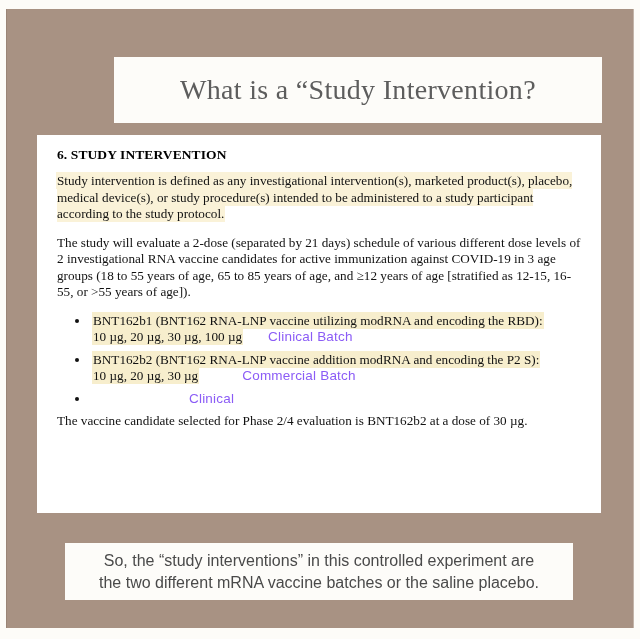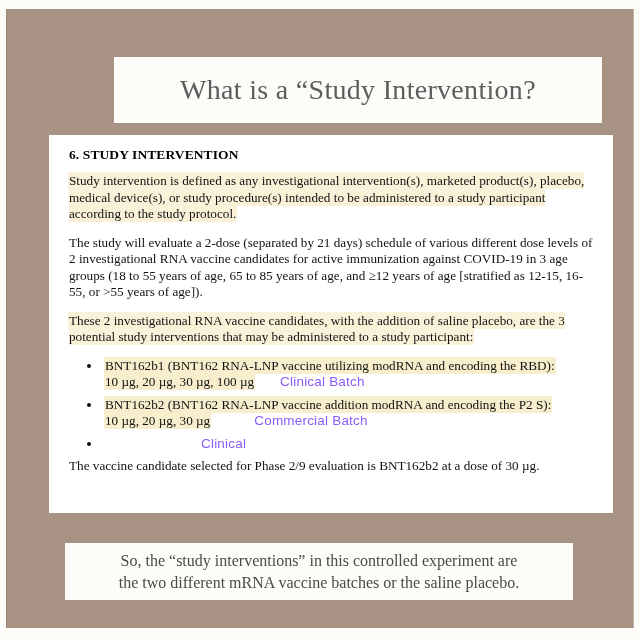--- a/index.html
+++ b/index.html
@@ -68,7 +68,6 @@
     box-sizing: border-box;
     padding: 10px 14px 6px 20px;
     overflow: hidden;
-    margin-left: 12px;
   }
 
   .doc-heading {

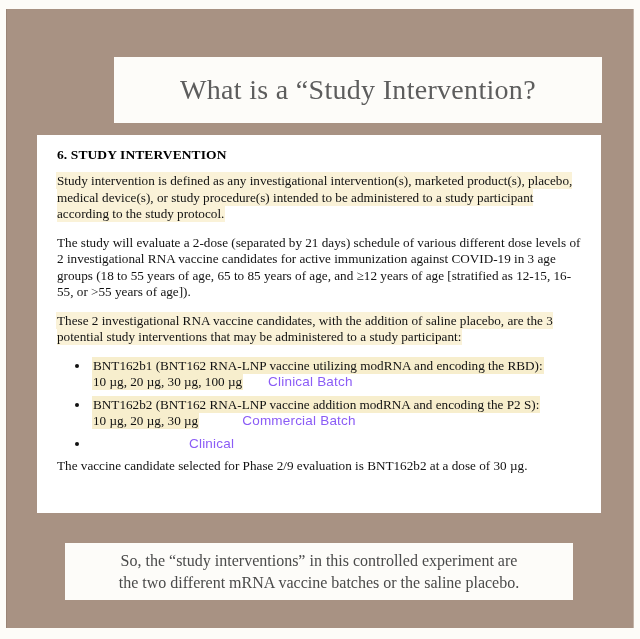--- a/index.html
+++ b/index.html
@@ -183,7 +183,6 @@
 
     <p class="doc-para">The study will evaluate a 2-dose (separated by 21 days) schedule of various different dose levels of 2 investigational RNA vaccine candidates for active immunization against COVID-19 in 3 age groups (18 to 55 years of age, 65 to 85 years of age, and ≥12 years of age [stratified as 12-15, 16-55, or &gt;55 years of age]).</p>
 
-    <p class="doc-para"><span class="hl">These 2 investigational RNA vaccine candidates, with the addition of saline placebo, are the 3 potential study interventions that may be administered to a study participant:</span></p>
 
     <ul class="doc-list">
 

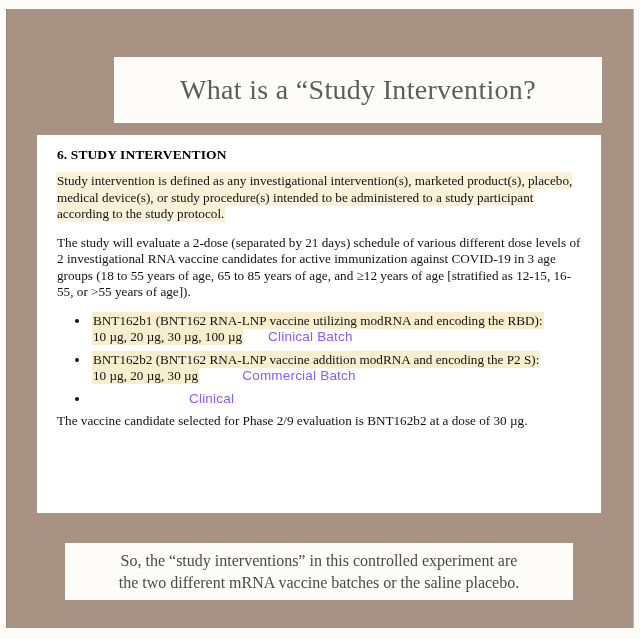--- a/index.html
+++ b/index.html
@@ -205,7 +205,7 @@
 
     </ul>
 
-    <p class="final-line">The vaccine candidate selected for Phase 2/9 evaluation is BNT162b2 at a dose of 30 µg.</p>
+    <p class="final-line">The vaccine candidate selected for Phase 2/4 evaluation is BNT162b2 at a dose of 30 µg.</p>
 
   </div>
 

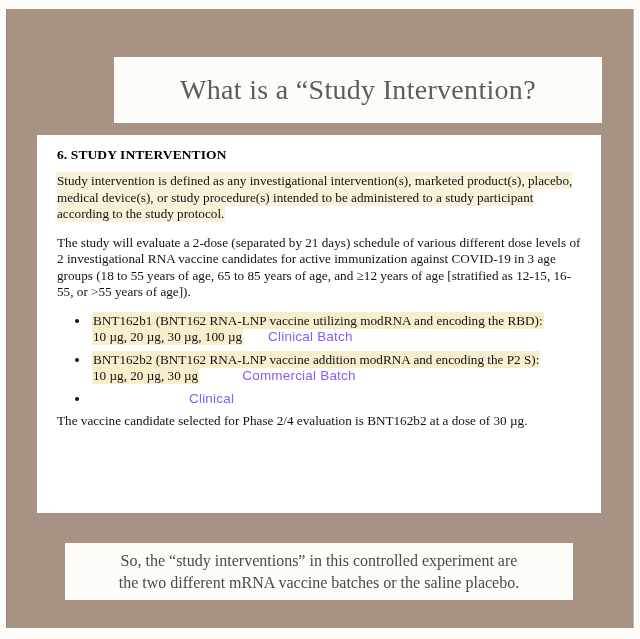--- a/index.html
+++ b/index.html
@@ -157,7 +157,7 @@
     justify-content: center;
   }
   .caption-line {
-    font-family: Liberation Serif, serif;
+    font-family: Liberation Sans, sans-serif;
     font-size: 16px;
     line-height: 22px;
     color: #4a4a4a;

